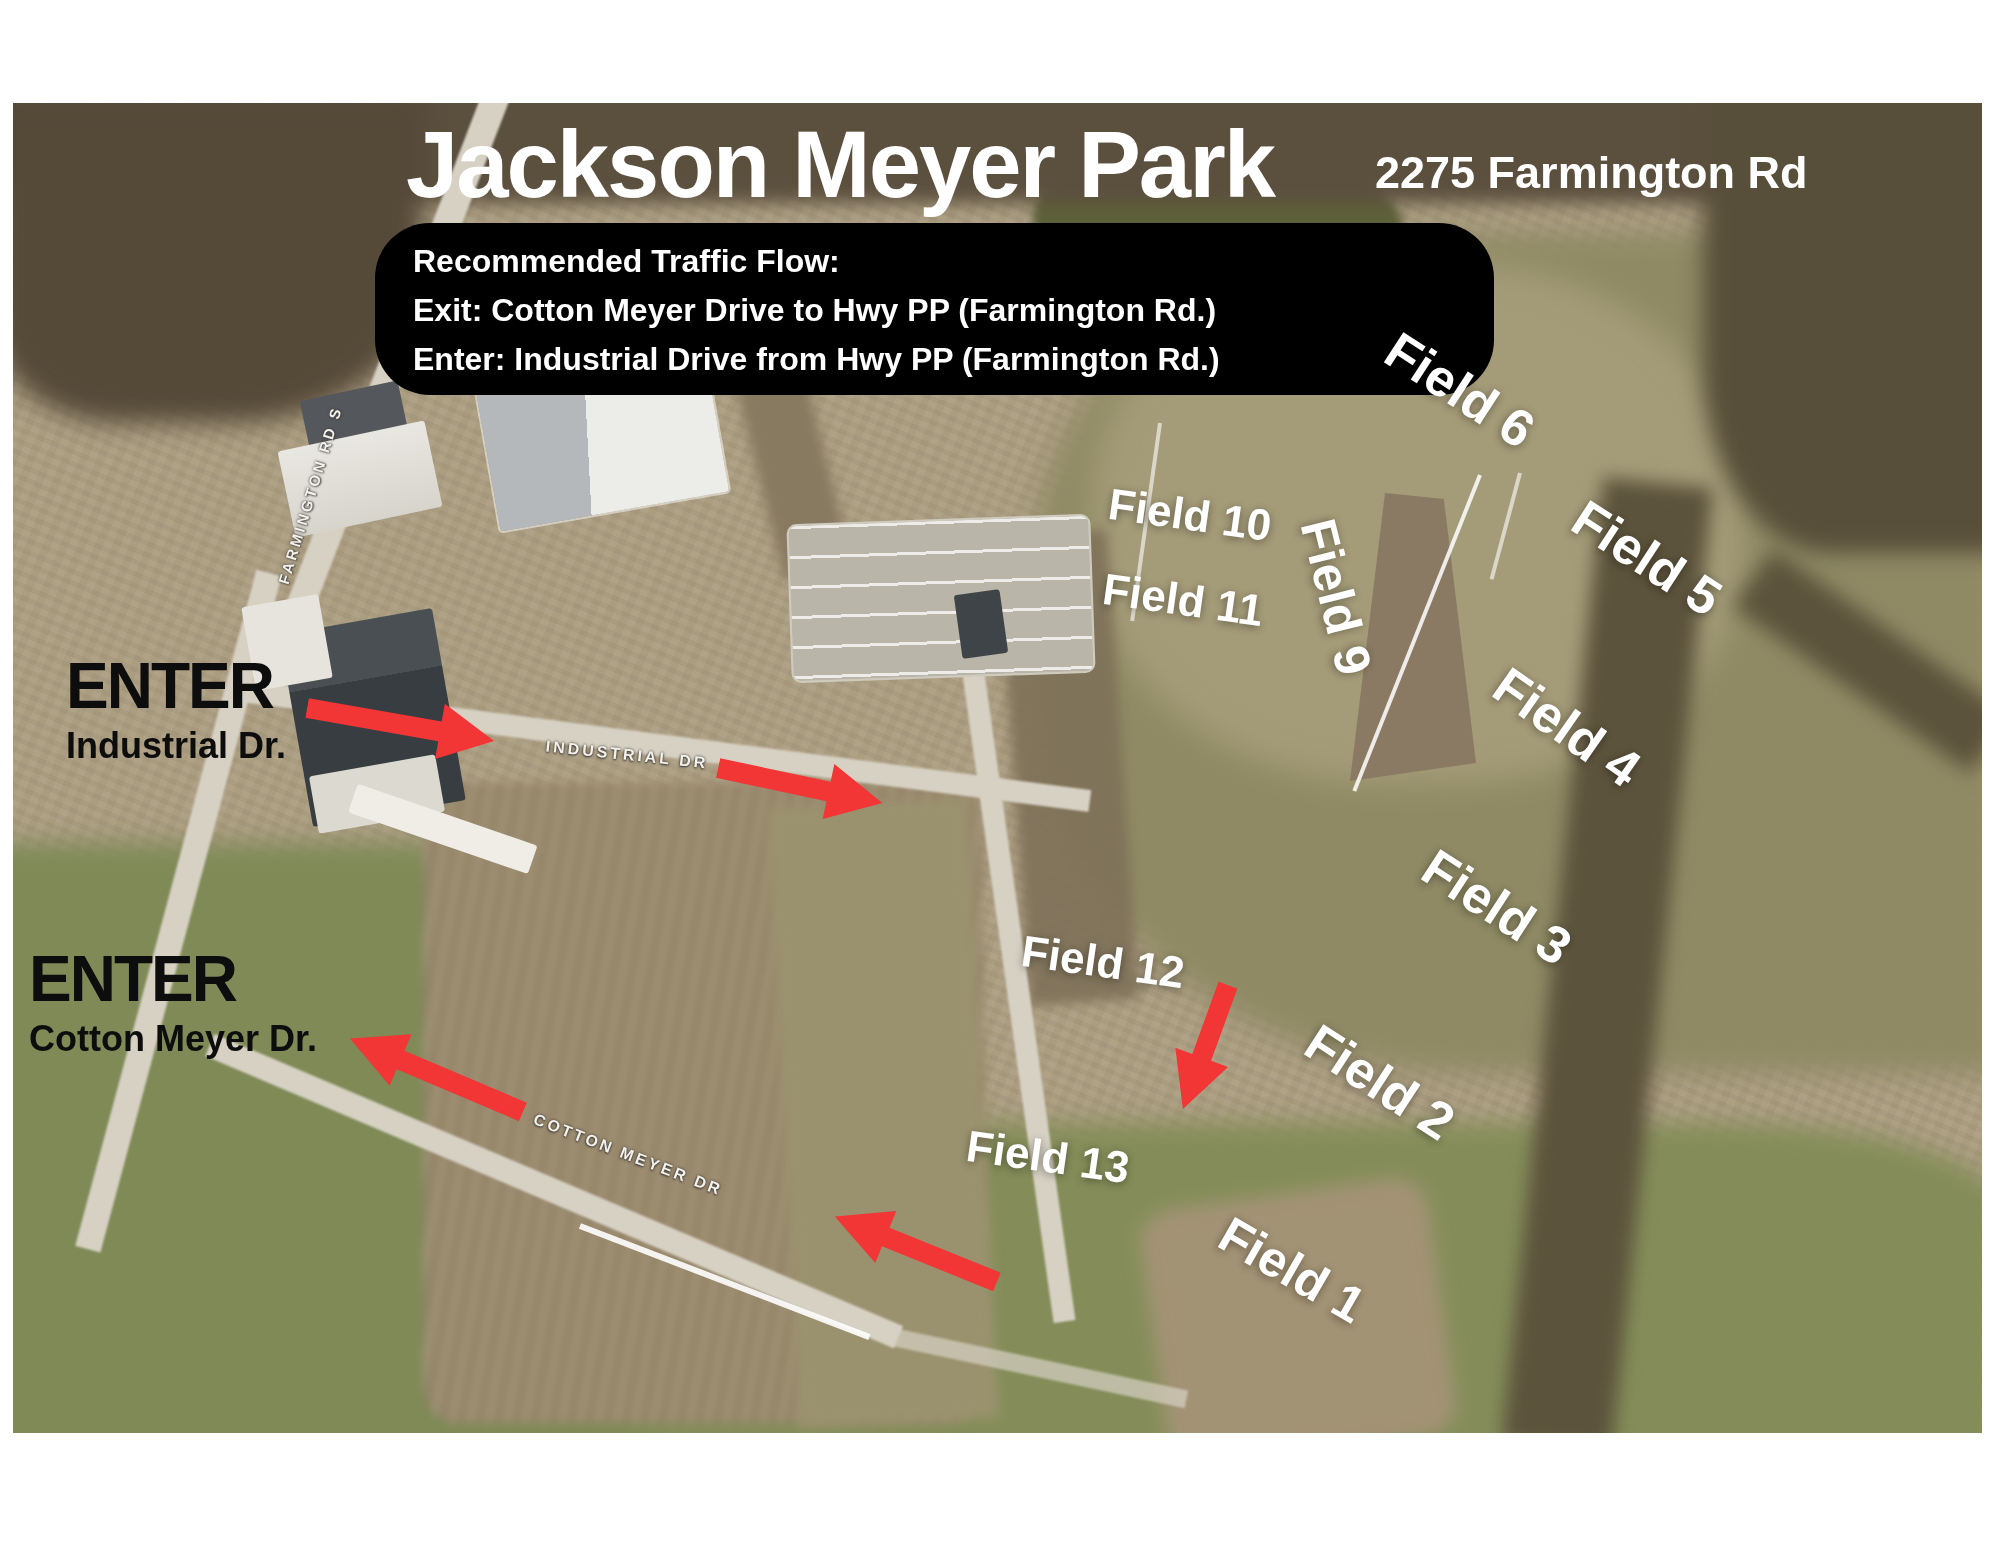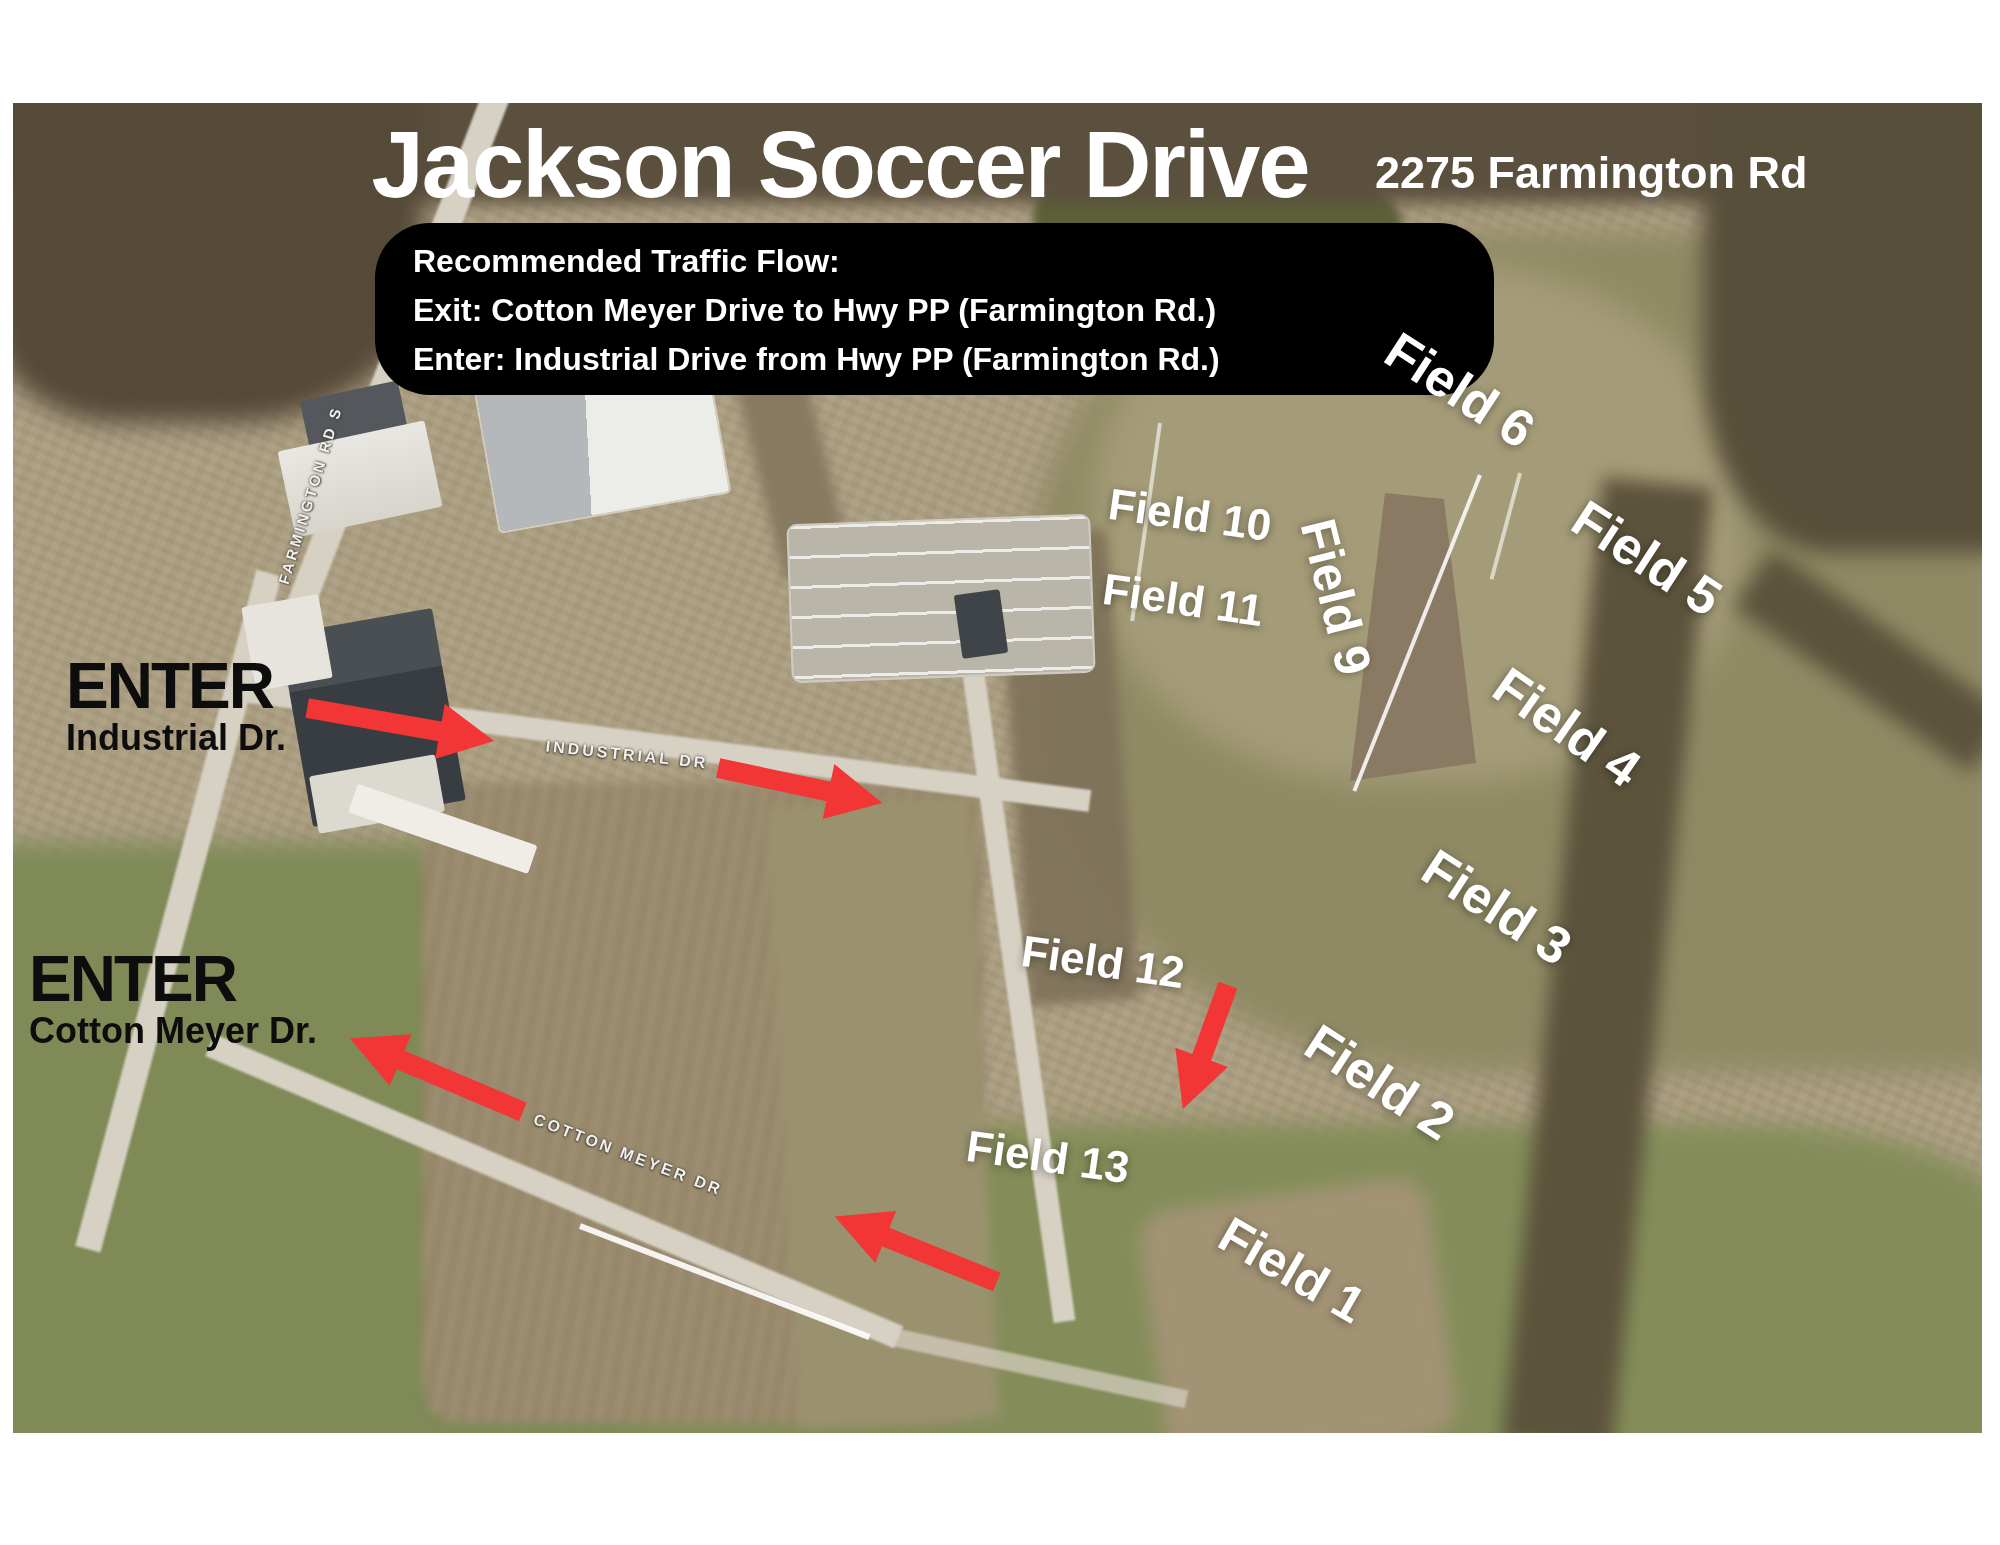--- a/index.html
+++ b/index.html
@@ -194,7 +194,7 @@
         </svg>
     </div>
 
-    <div class="ph title">Jackson Soccer Drive</div>
+    <div class="ph title">Jackson Meyer Park</div>
     <div class="ph address">2275 Farmington Rd</div>
 
     <div class="ph traffic-box">

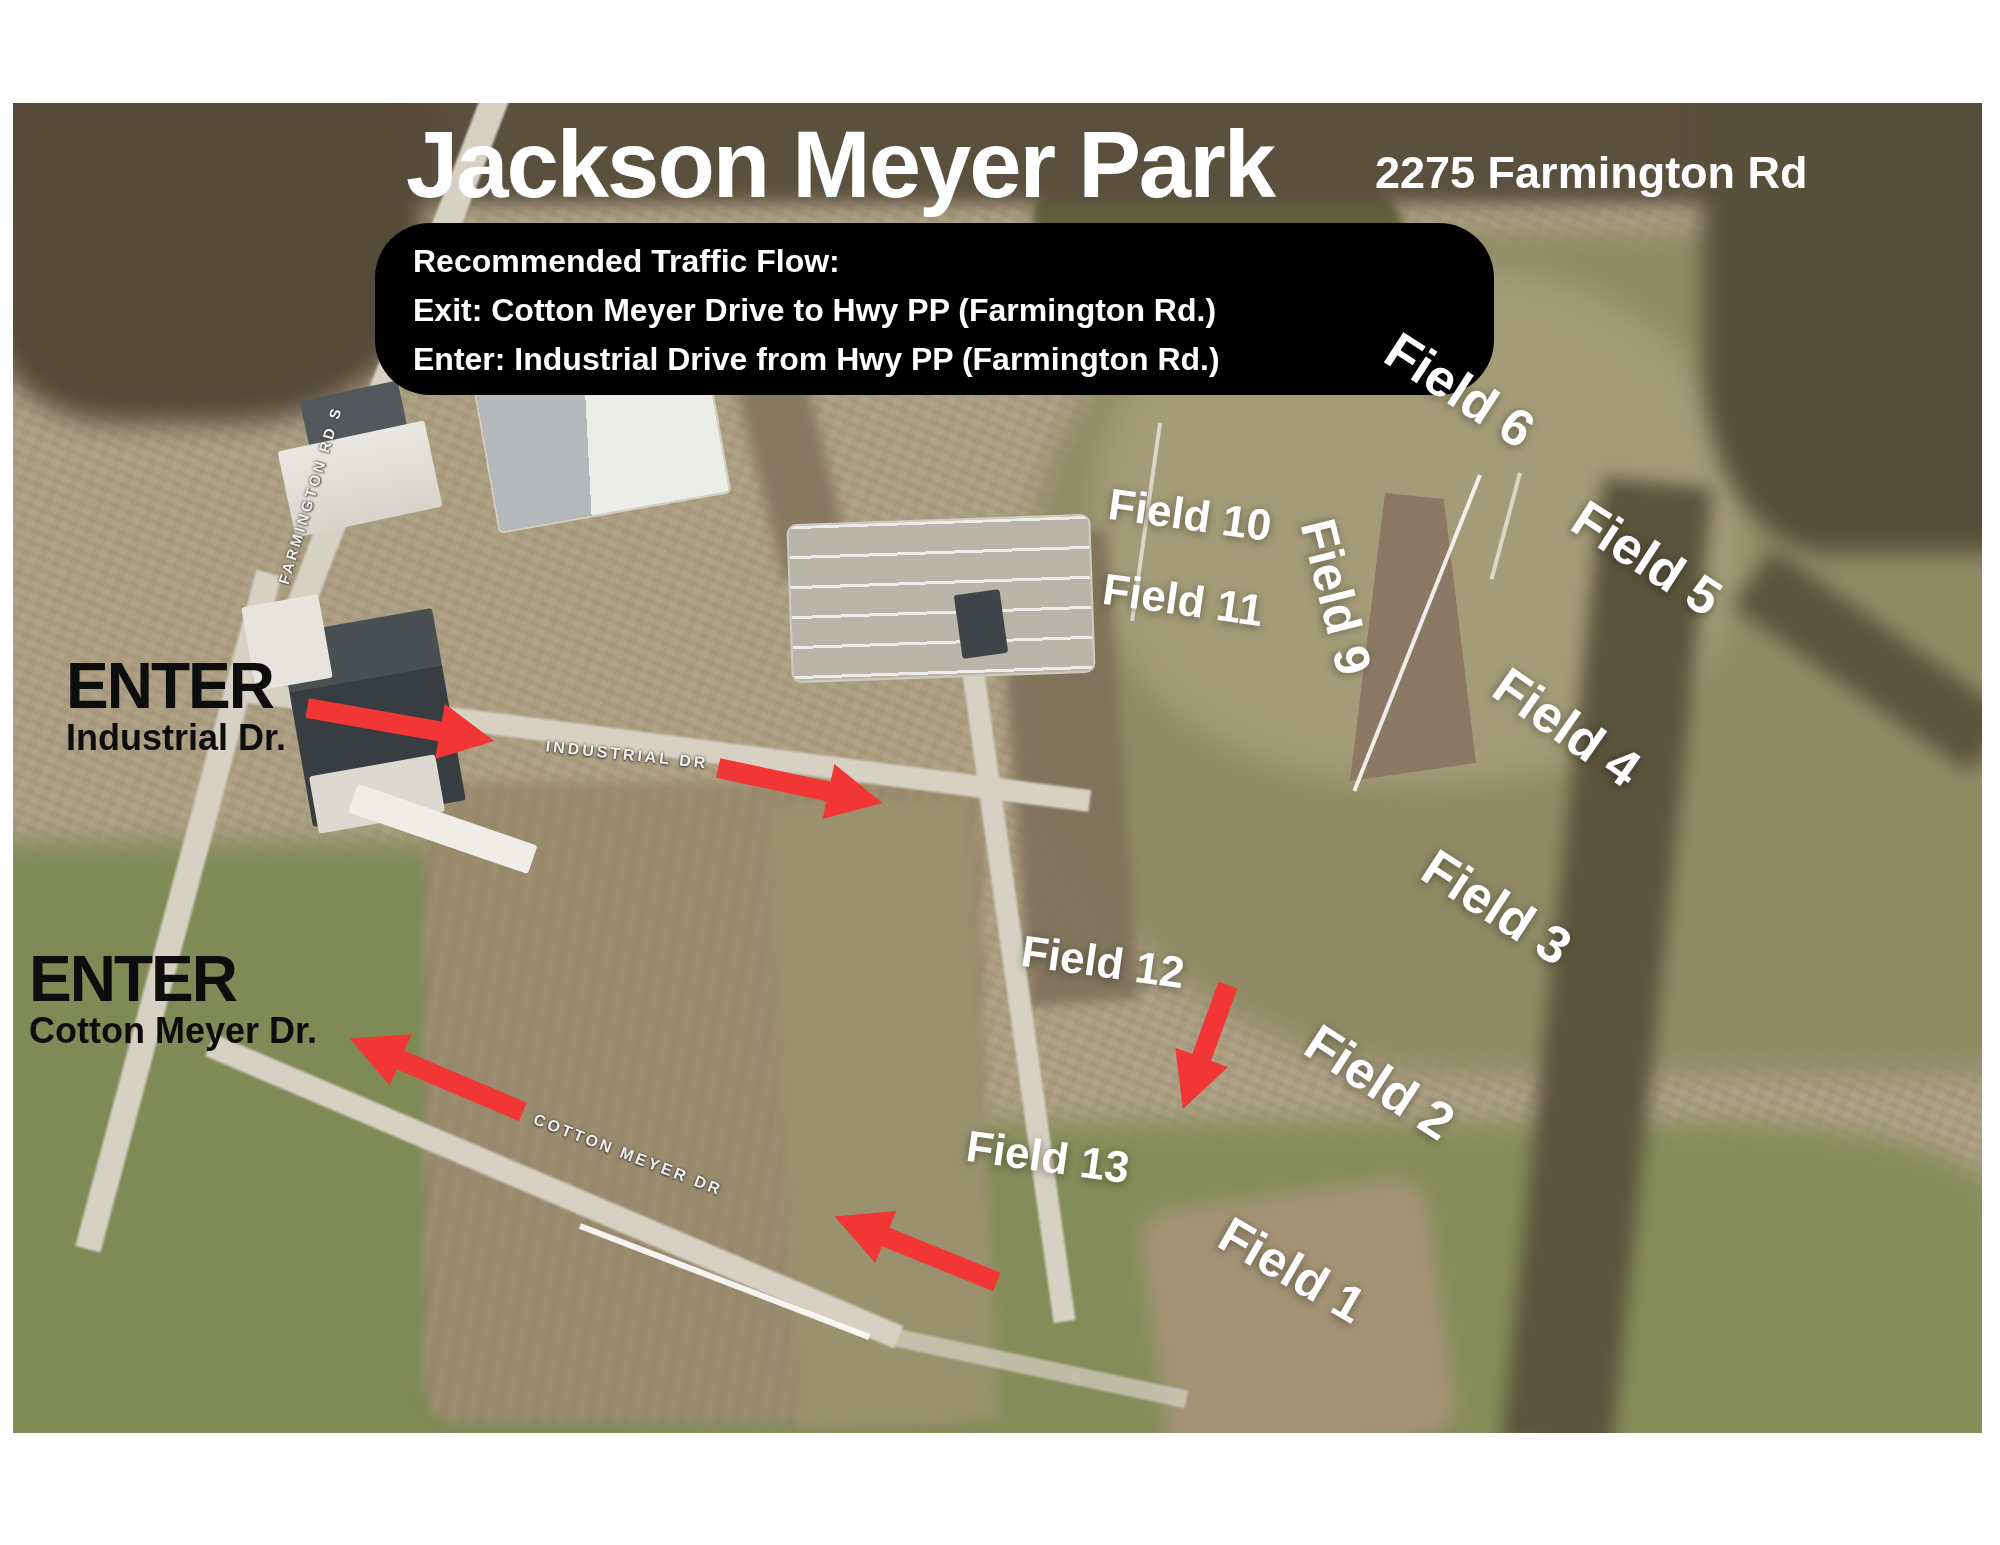--- a/index.html
+++ b/index.html
@@ -87,7 +87,7 @@
                padding:14px 0 0 38px;box-sizing:border-box;}
   .gate{transform:translateX(-50%);color:#0d0d0d;text-align:left;white-space:nowrap;}
   .gate .big{font-size:64px;font-weight:bold;letter-spacing:-2px;line-height:62px;}
-  .gate .street{font-size:36px;font-weight:bold;margin-top:0;}
+  .gate .street{font-size:36px;font-weight:bold;margin-top:8px;}
   .gate-enter{left:163px;top:552px;}
   .gate-exit{left:160px;top:845px;}
   .fl{position:absolute;color:#fff;font-weight:bold;white-space:nowrap;

